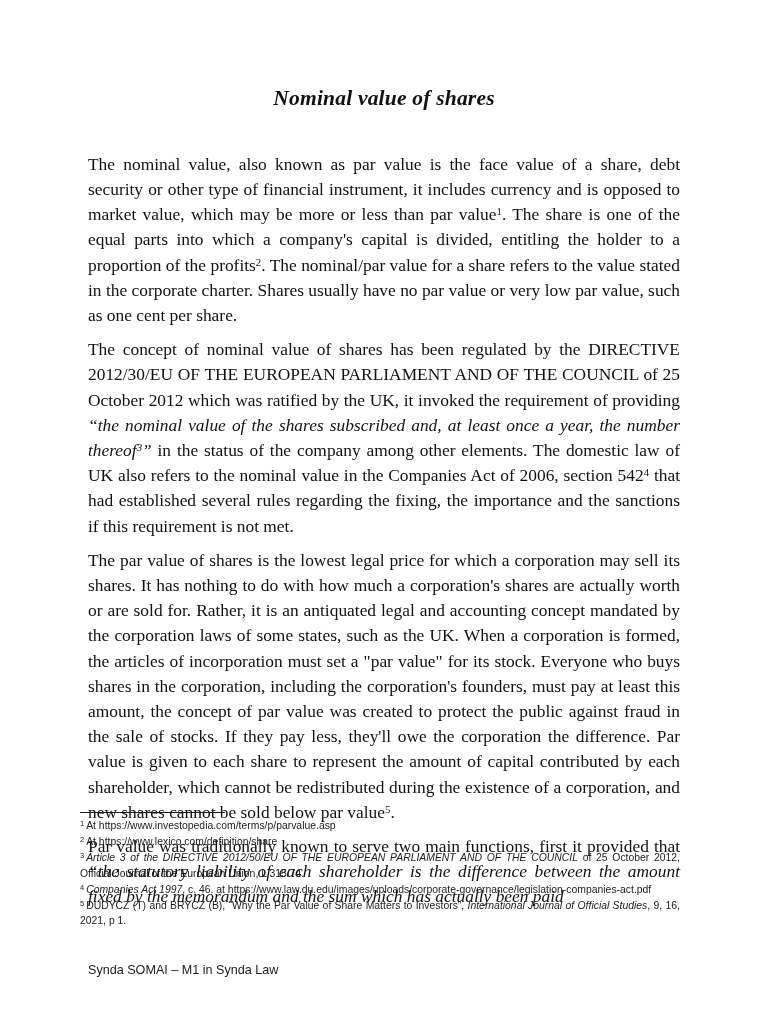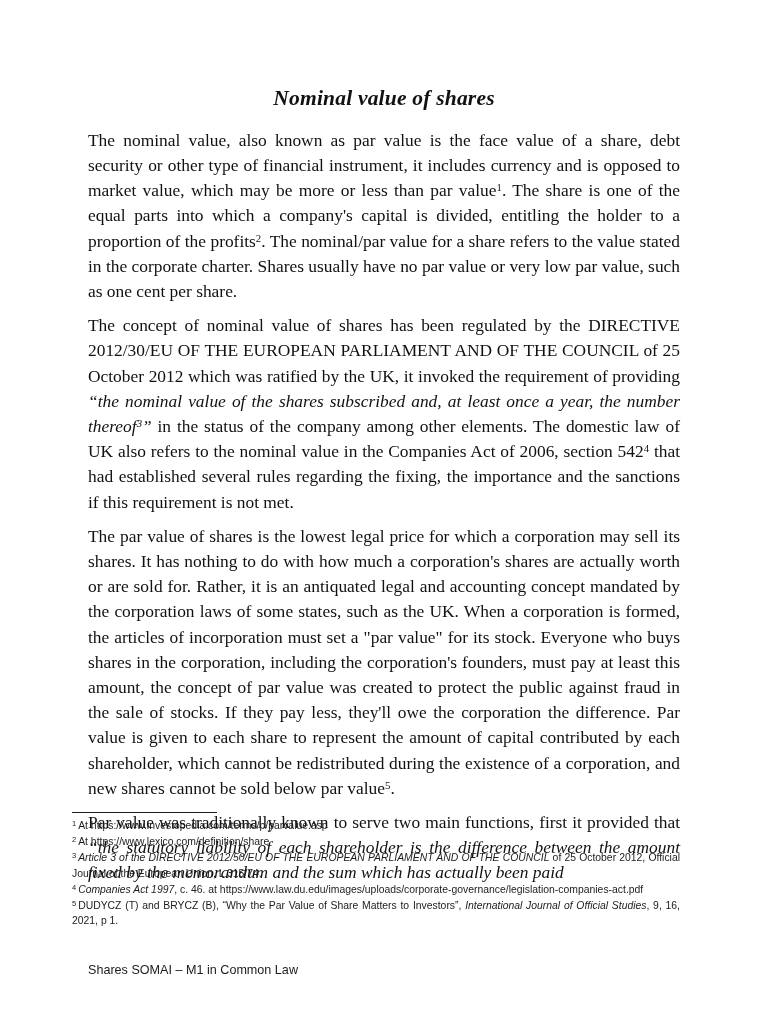--- a/index.html
+++ b/index.html
@@ -33,7 +33,7 @@
     letter-spacing: 0.2px;
   }
   .body-block {
-    margin-top: 16px;
+    margin-top: 40px;
   }
   p.para {
     margin: 0 0 9px 0;

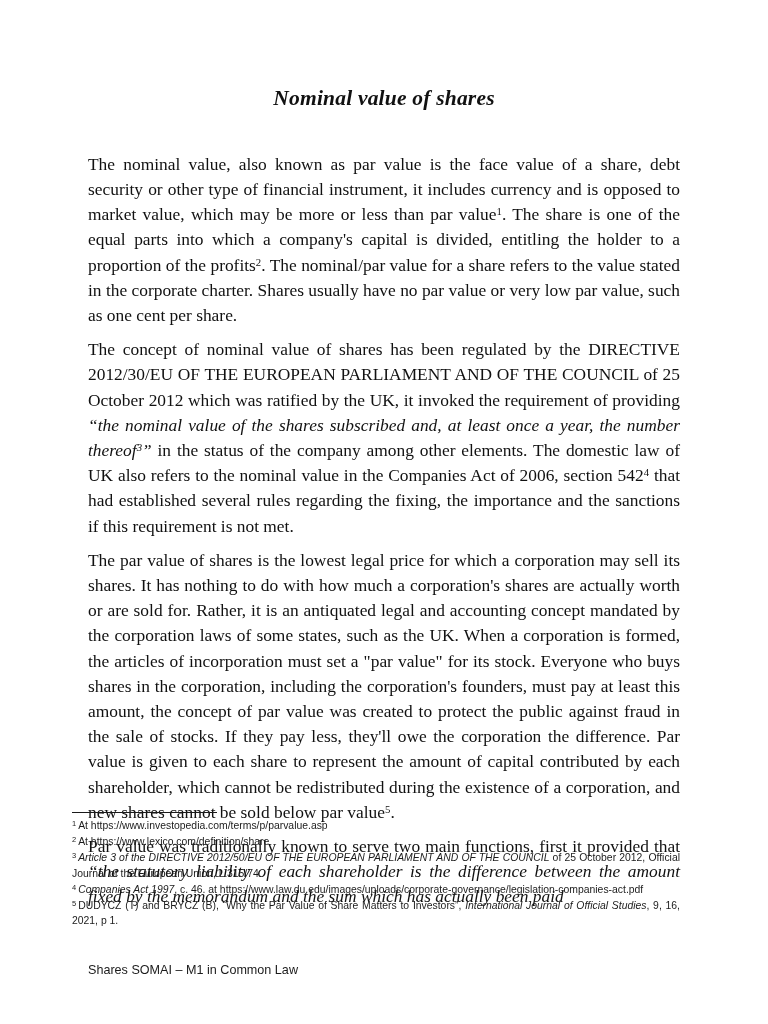--- a/index.html
+++ b/index.html
@@ -56,7 +56,7 @@
   }
   .footnote-area {
     position: absolute;
-    left: 72px;
+    left: 80px;
     right: 88px;
     top: 812px;
   }

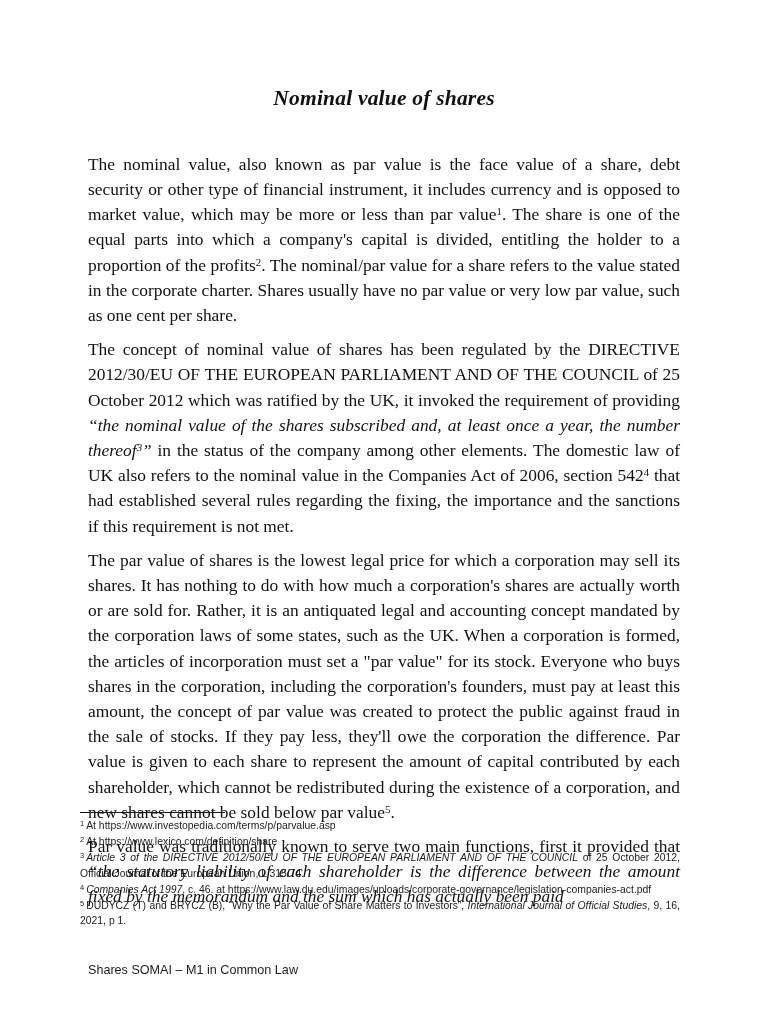--- a/index.html
+++ b/index.html
@@ -119,7 +119,7 @@
     </div>
   </div>
 
-  <div class="footer">Shares SOMAI – M1 in Common Law</div>
+  <div class="footer">Synda SOMAI – M1 in Synda Law</div>
 
 </div>
 

